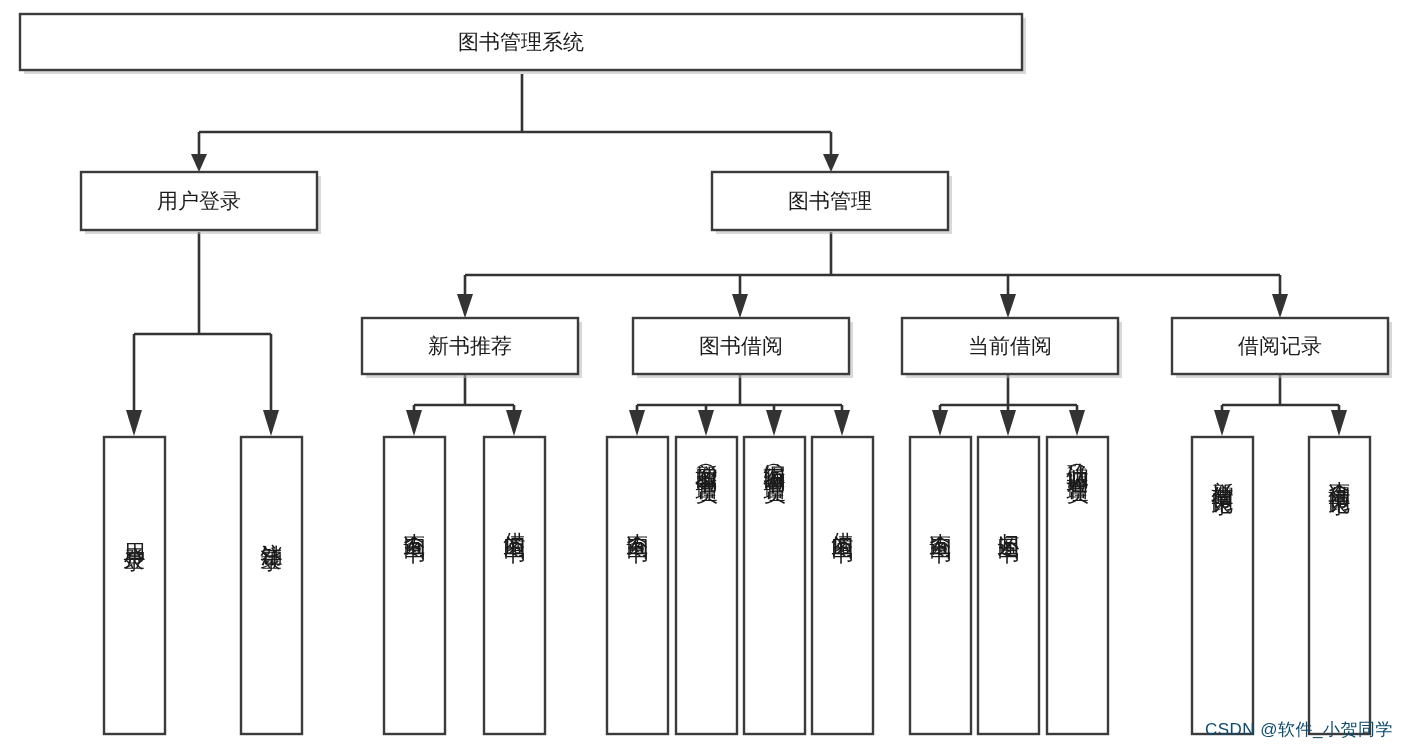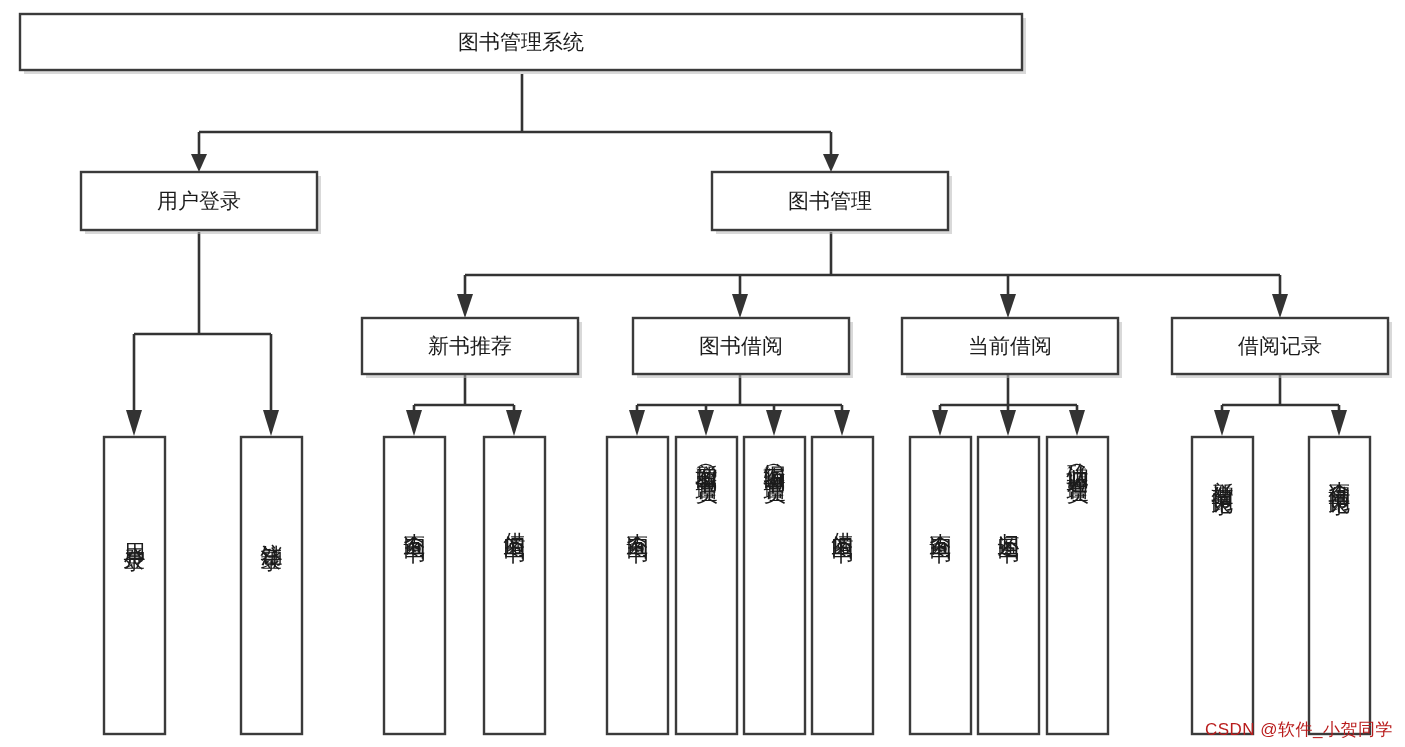--- a/index.html
+++ b/index.html
@@ -75,7 +75,7 @@
     bottom: 6px;
     font-family: "Liberation Sans", "DejaVu Sans", sans-serif;
     font-size: 17px;
-    color: #b91c1c;
+    color: #0c4a6e;
     letter-spacing: 0.5px;
     white-space: nowrap;
   }

